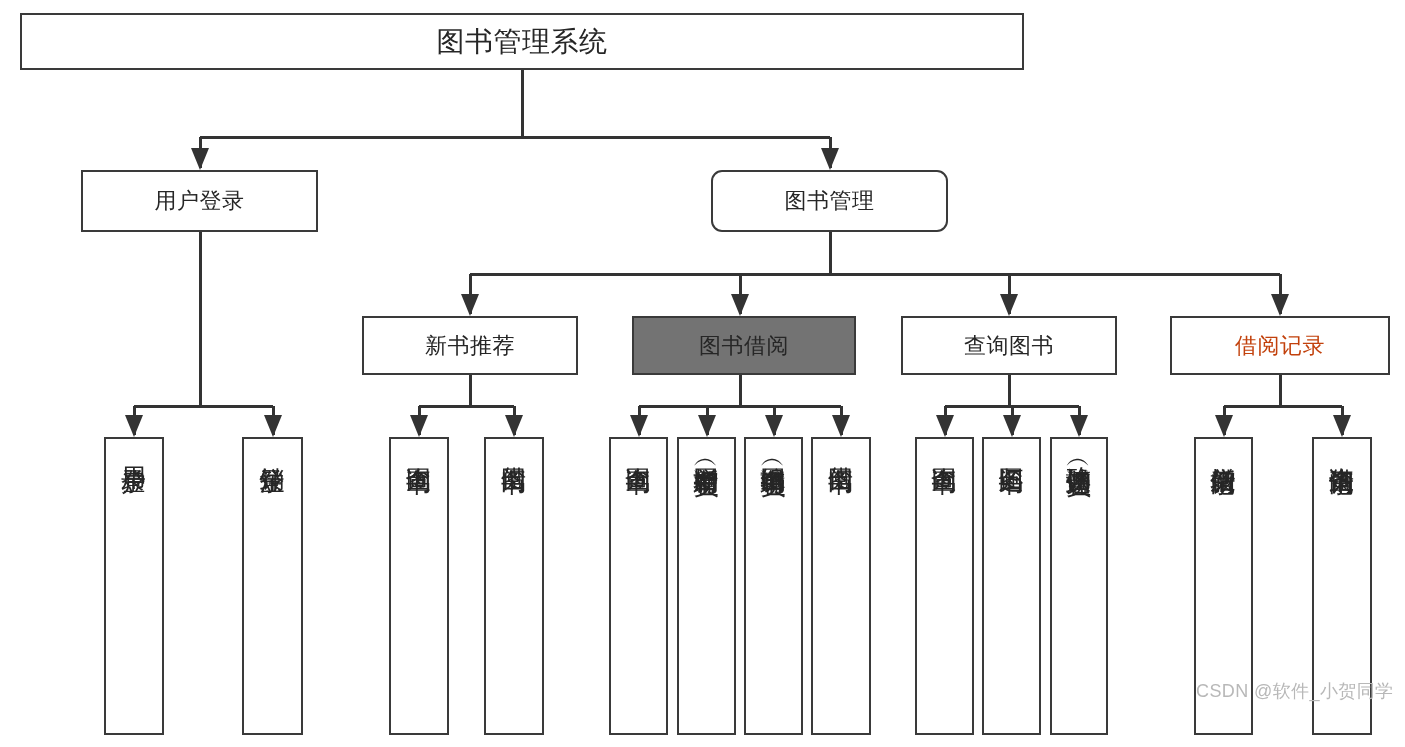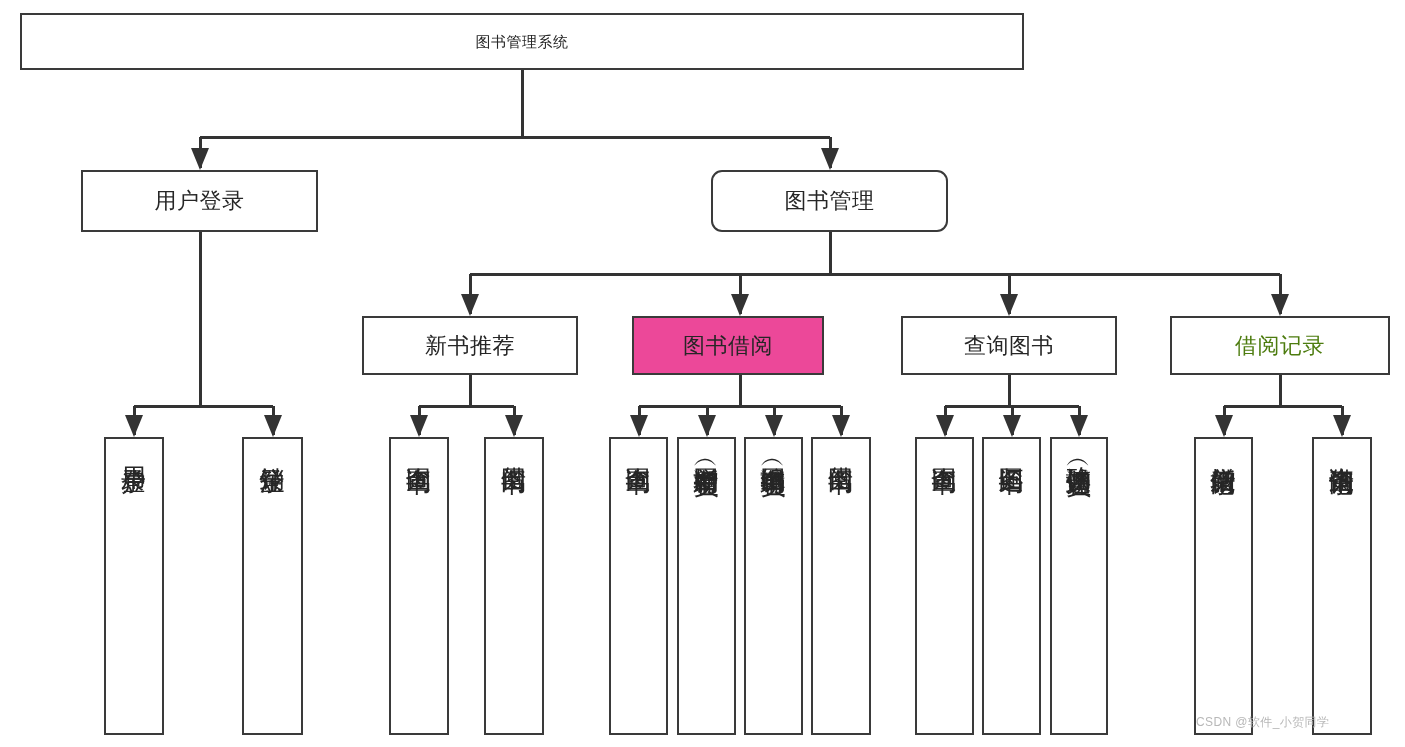--- a/index.html
+++ b/index.html
@@ -58,7 +58,7 @@
     letter-spacing: 1px;
     white-space: nowrap;
   }
-  .node.root .label { font-size: 15px; }
+  .node.root .label { font-size: 28px; }
   #watermark {
     position: absolute;
     left: 1196px;

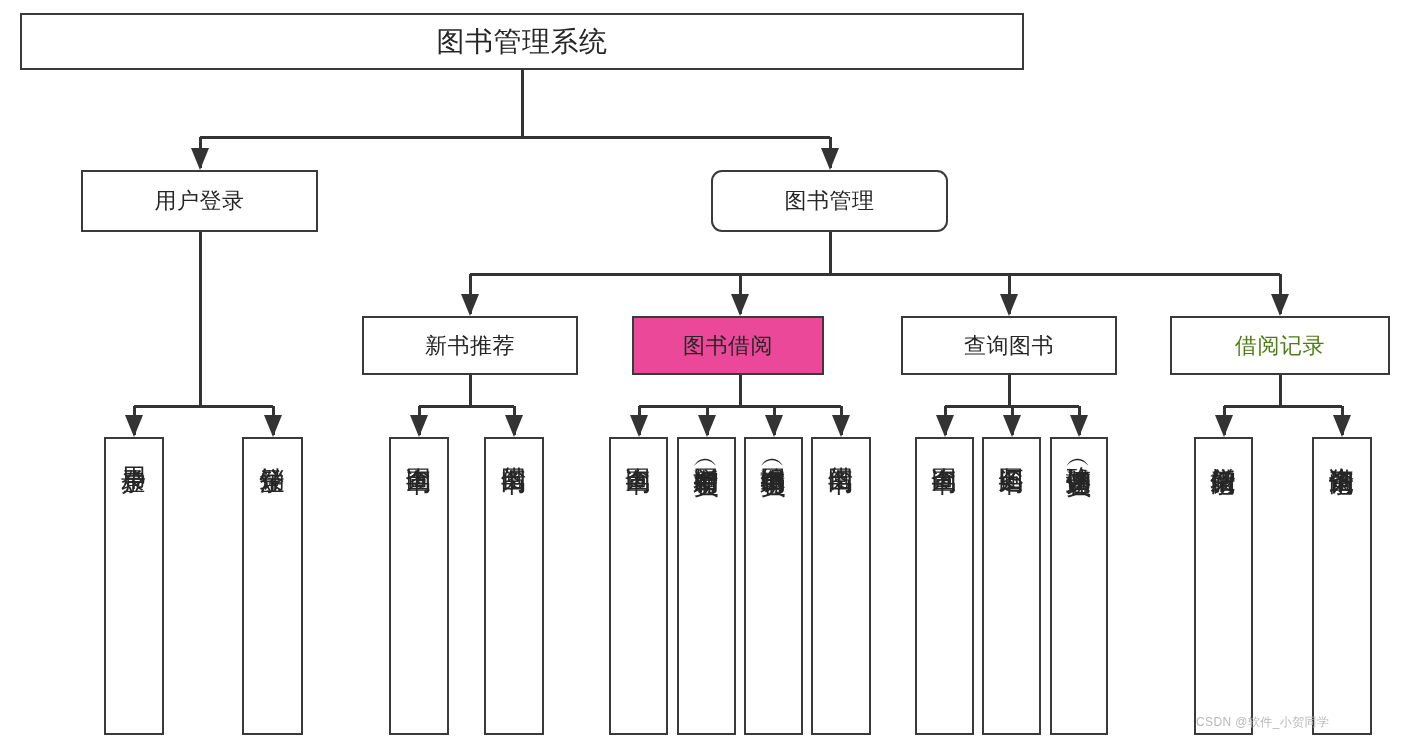--- a/index.html
+++ b/index.html
@@ -141,7 +141,7 @@
       <div class="node horiz" style="left: 362px; top: 316px; width: 216px; height: 59px; border-color: rgb(58, 58, 58); background: rgb(255, 255, 255); color: rgb(38, 38, 38);">
         <span class="label">新书推荐</span>
       </div>
-      <div class="node horiz" style="left: 632px; top: 316px; width: 192px; height: 59px; border-color: rgb(58, 58, 58); background: #ec4899; color: rgb(38, 38, 38);">
+      <div class="node horiz" style="left: 632px; top: 316px; width: 224px; height: 59px; border-color: rgb(58, 58, 58); background: #737373; color: rgb(38, 38, 38);">
         <span class="label">图书借阅</span>
       </div>
       <div class="node horiz" style="left: 901px; top: 316px; width: 216px; height: 59px; border-color: rgb(58, 58, 58); background: rgb(255, 255, 255); color: rgb(38, 38, 38);">

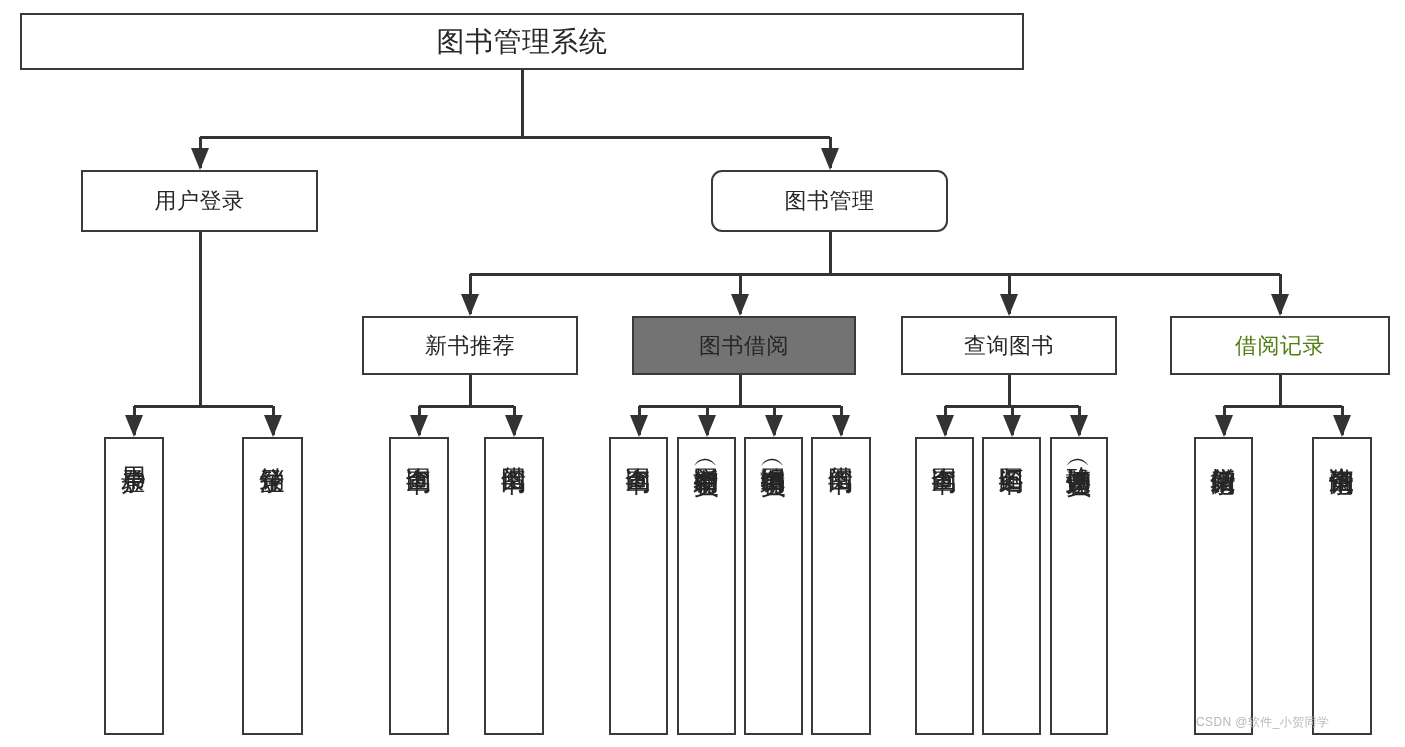--- a/index.html
+++ b/index.html
@@ -147,7 +147,7 @@
       <div class="node horiz" style="left: 901px; top: 316px; width: 216px; height: 59px; border-color: rgb(58, 58, 58); background: rgb(255, 255, 255); color: rgb(38, 38, 38);">
         <span class="label">查询图书</span>
       </div>
-      <div class="node horiz" style="left: 1170px; top: 316px; width: 220px; height: 59px; border-color: rgb(58, 58, 58); background: rgb(255, 255, 255); color: #4d7c0f;">
+      <div class="node horiz" style="left: 1170px; top: 316px; width: 220px; height: 59px; border-color: rgb(58, 58, 58); background: rgb(255, 255, 255); color: #c2410c;">
         <span class="label">借阅记录</span>
       </div>
       <div class="node vert" style="left: 104px; top: 437px; width: 60px; height: 298px; border-color: rgb(58, 58, 58); background: rgb(255, 255, 255); color: rgb(38, 38, 38);">

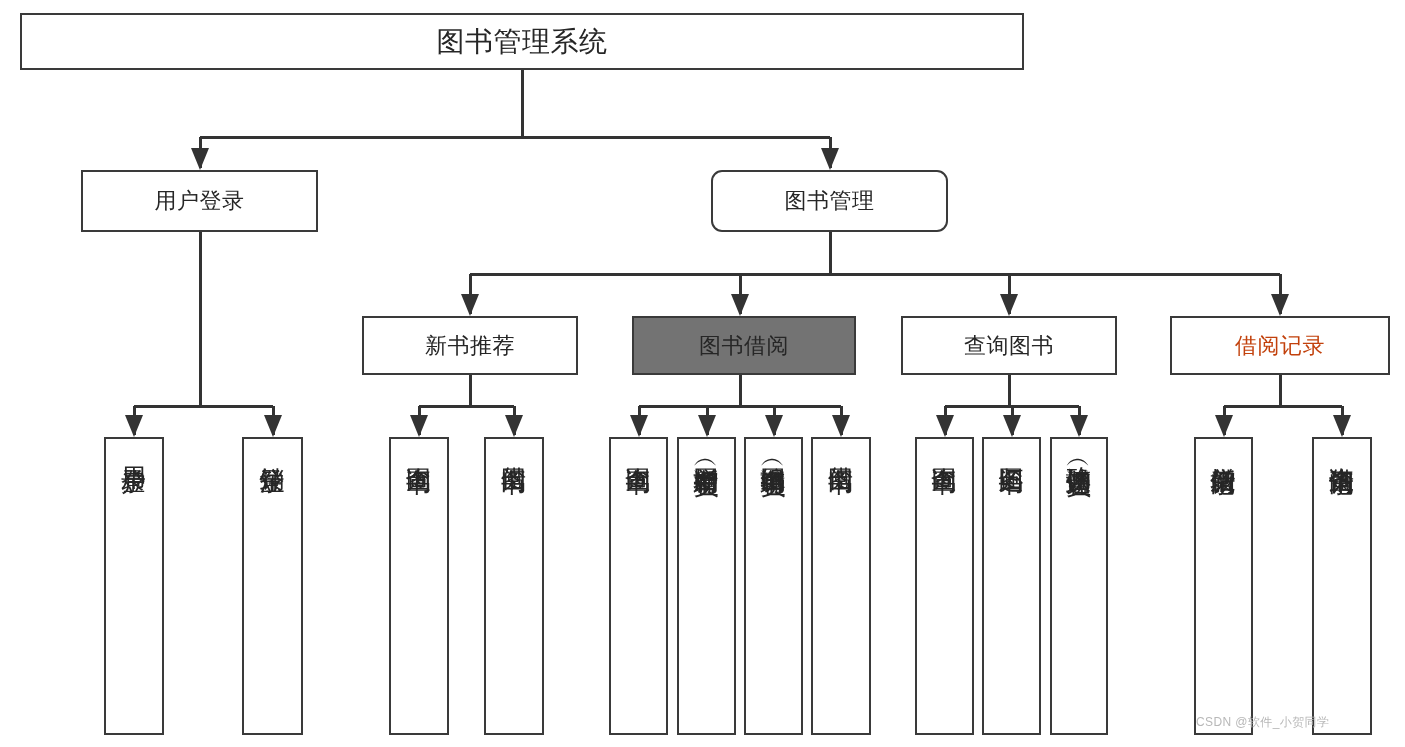--- a/index.html
+++ b/index.html
@@ -62,8 +62,8 @@
   #watermark {
     position: absolute;
     left: 1196px;
-    top: 714px;
-    font-size: 12px;
+    top: 679px;
+    font-size: 18px;
     color: #b8b8b8;
     letter-spacing: 0.4px;
     white-space: nowrap;

